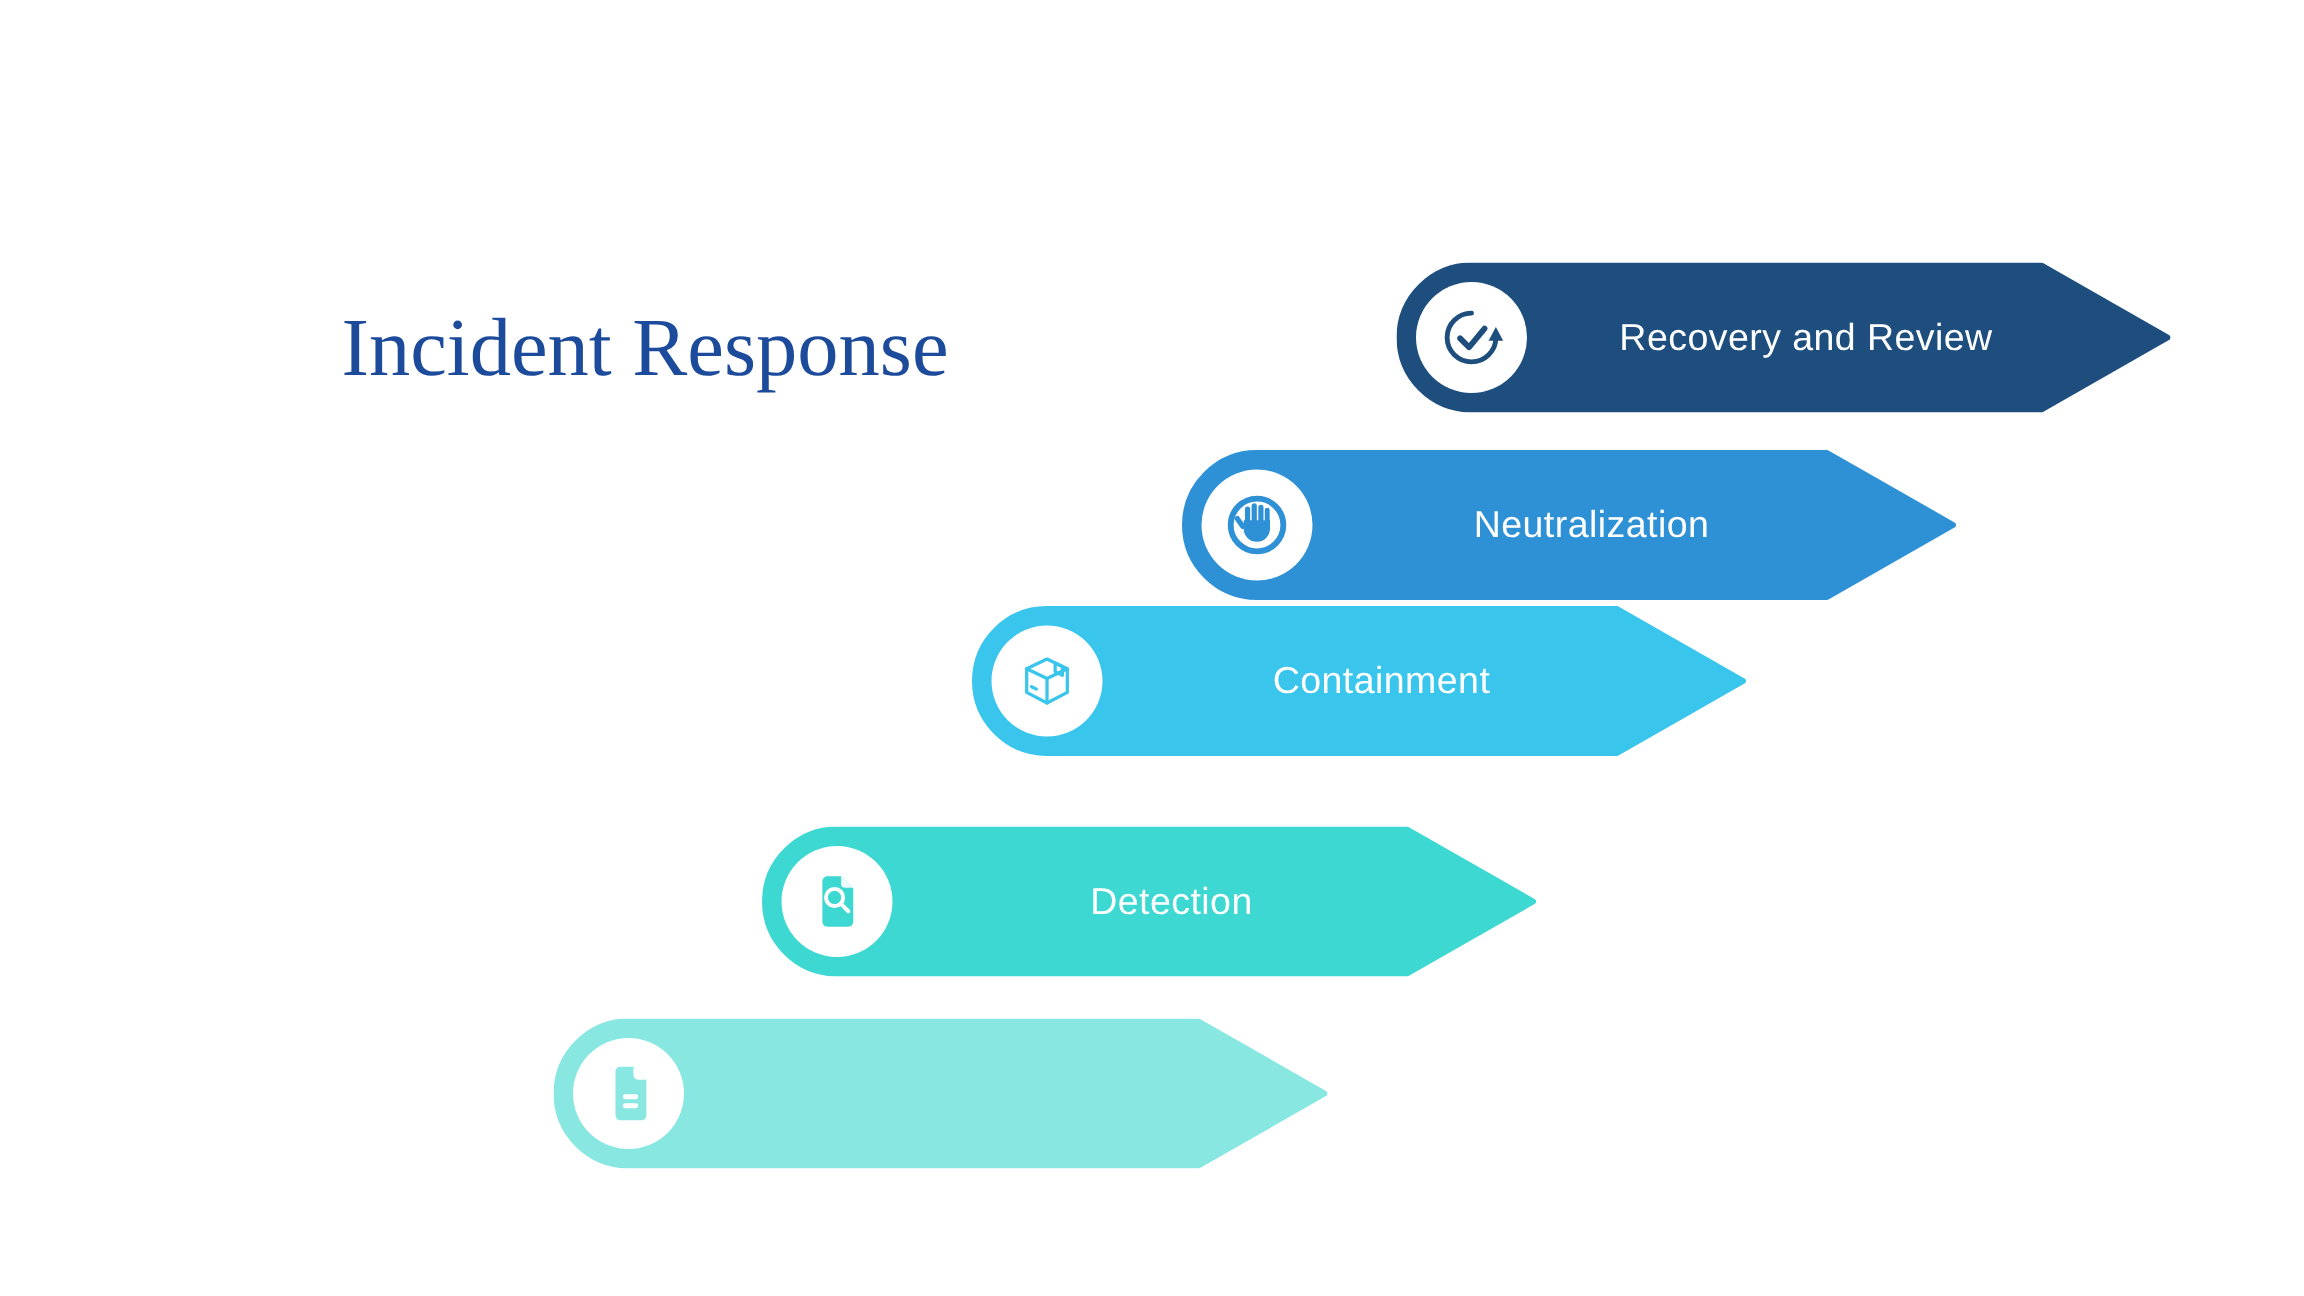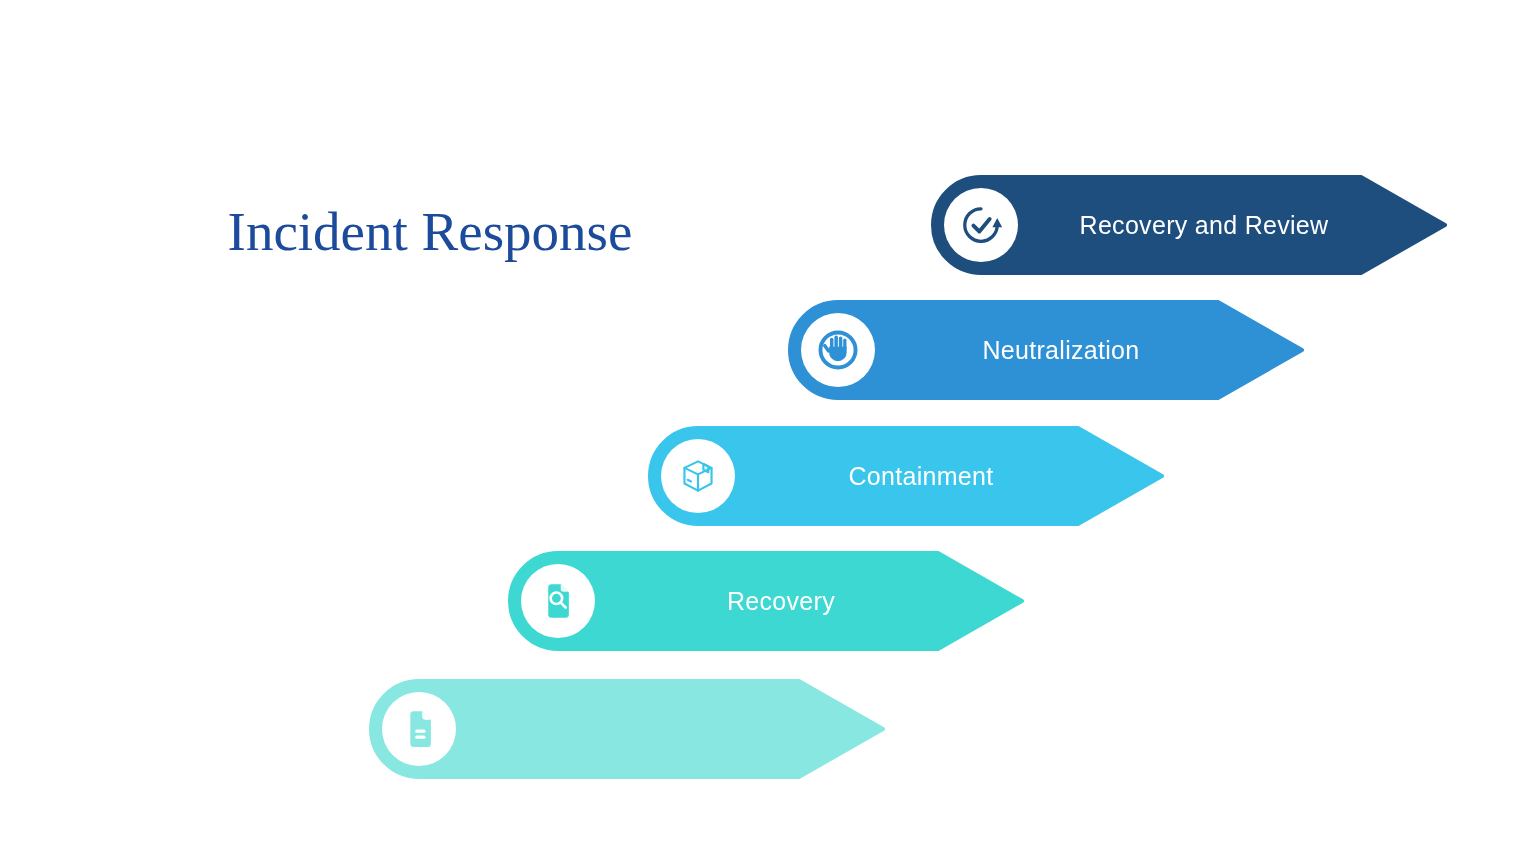--- a/index.html
+++ b/index.html
@@ -37,7 +37,7 @@
   
   .pos-0{left:931px;top:175px;}
   .pos-1{left:788px;top:300px;}
-  .pos-2{left:648px;top:426px;}
+  .pos-2{left:648px;top:404px;}
   .pos-3{left:508px;top:551px;}
   .pos-4{left:369px;top:679px;}
 </style>

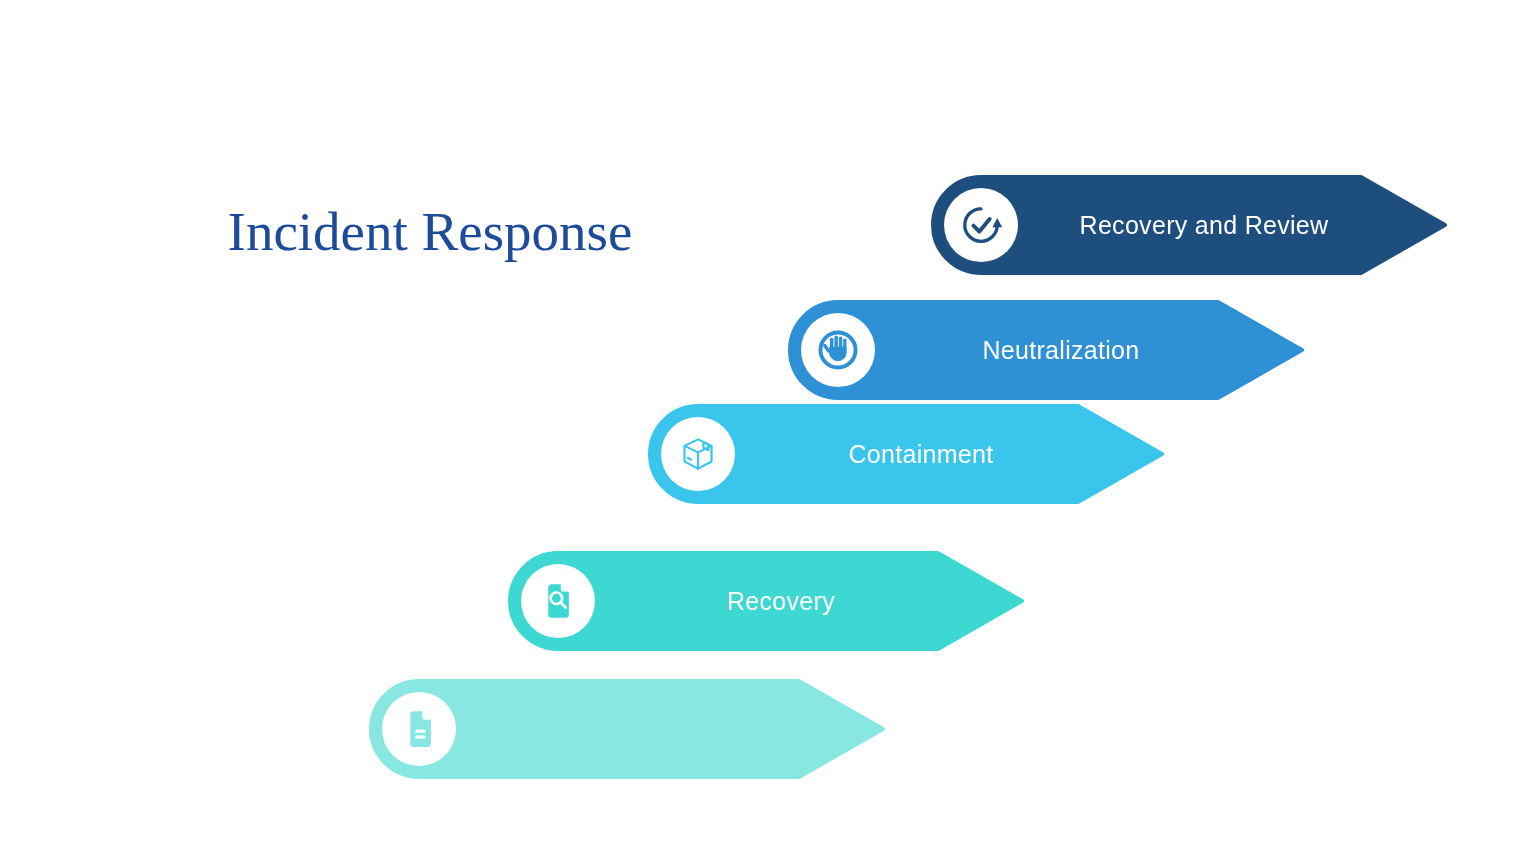--- a/index.html
+++ b/index.html
@@ -112,7 +112,7 @@
         <path d="M26.3 25.3 L31 30" stroke="#ffffff" stroke-width="2.4" stroke-linecap="round"></path>
       </svg>
     </div>
-    <span class="label">Recovery</span>
+    <span class="label">Detection</span>
   </div>
 
   <div class="banner pos-4" style="--c: #88e8e1;">

